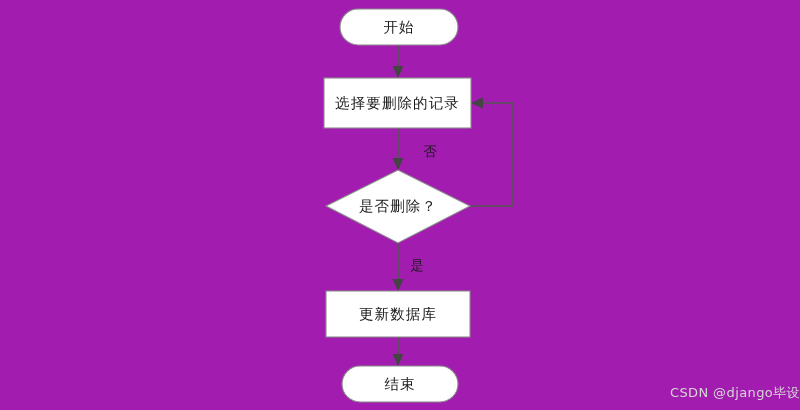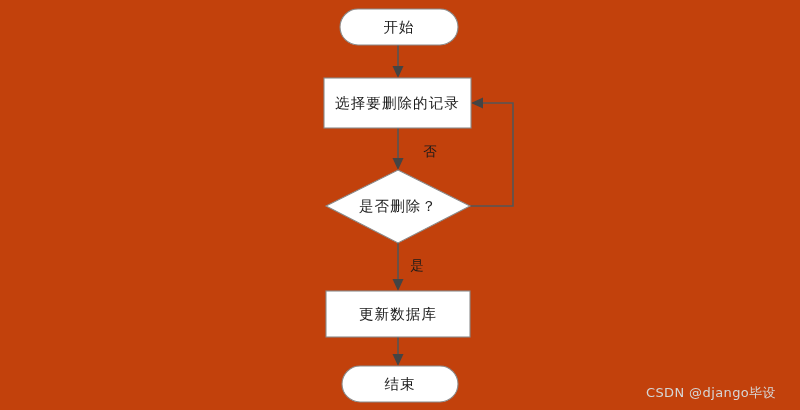--- a/index.html
+++ b/index.html
@@ -14,7 +14,7 @@
     position: relative;
     width: 800px;
     height: 410px;
-    background: #c2410c;
+    background: #a21caf;
     overflow: hidden;
   }
   #flow-svg {

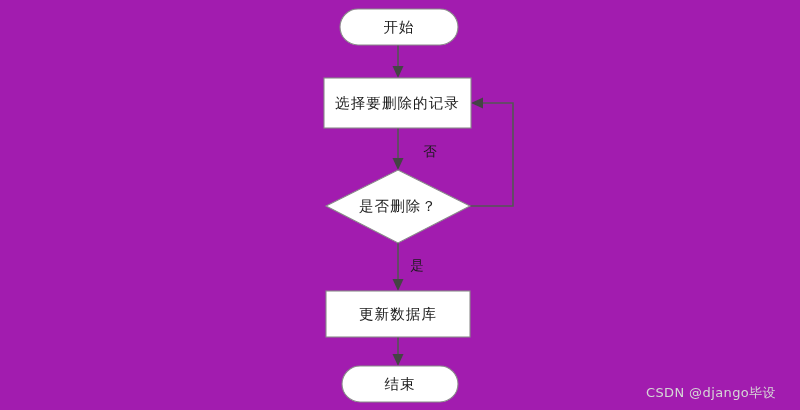--- a/index.html
+++ b/index.html
@@ -55,7 +55,7 @@
   }
   .watermark {
     position: absolute;
-    right: 24px;
+    right: 0;
     bottom: 8px;
     color: #d6d6d6;
     font-size: 13px;

